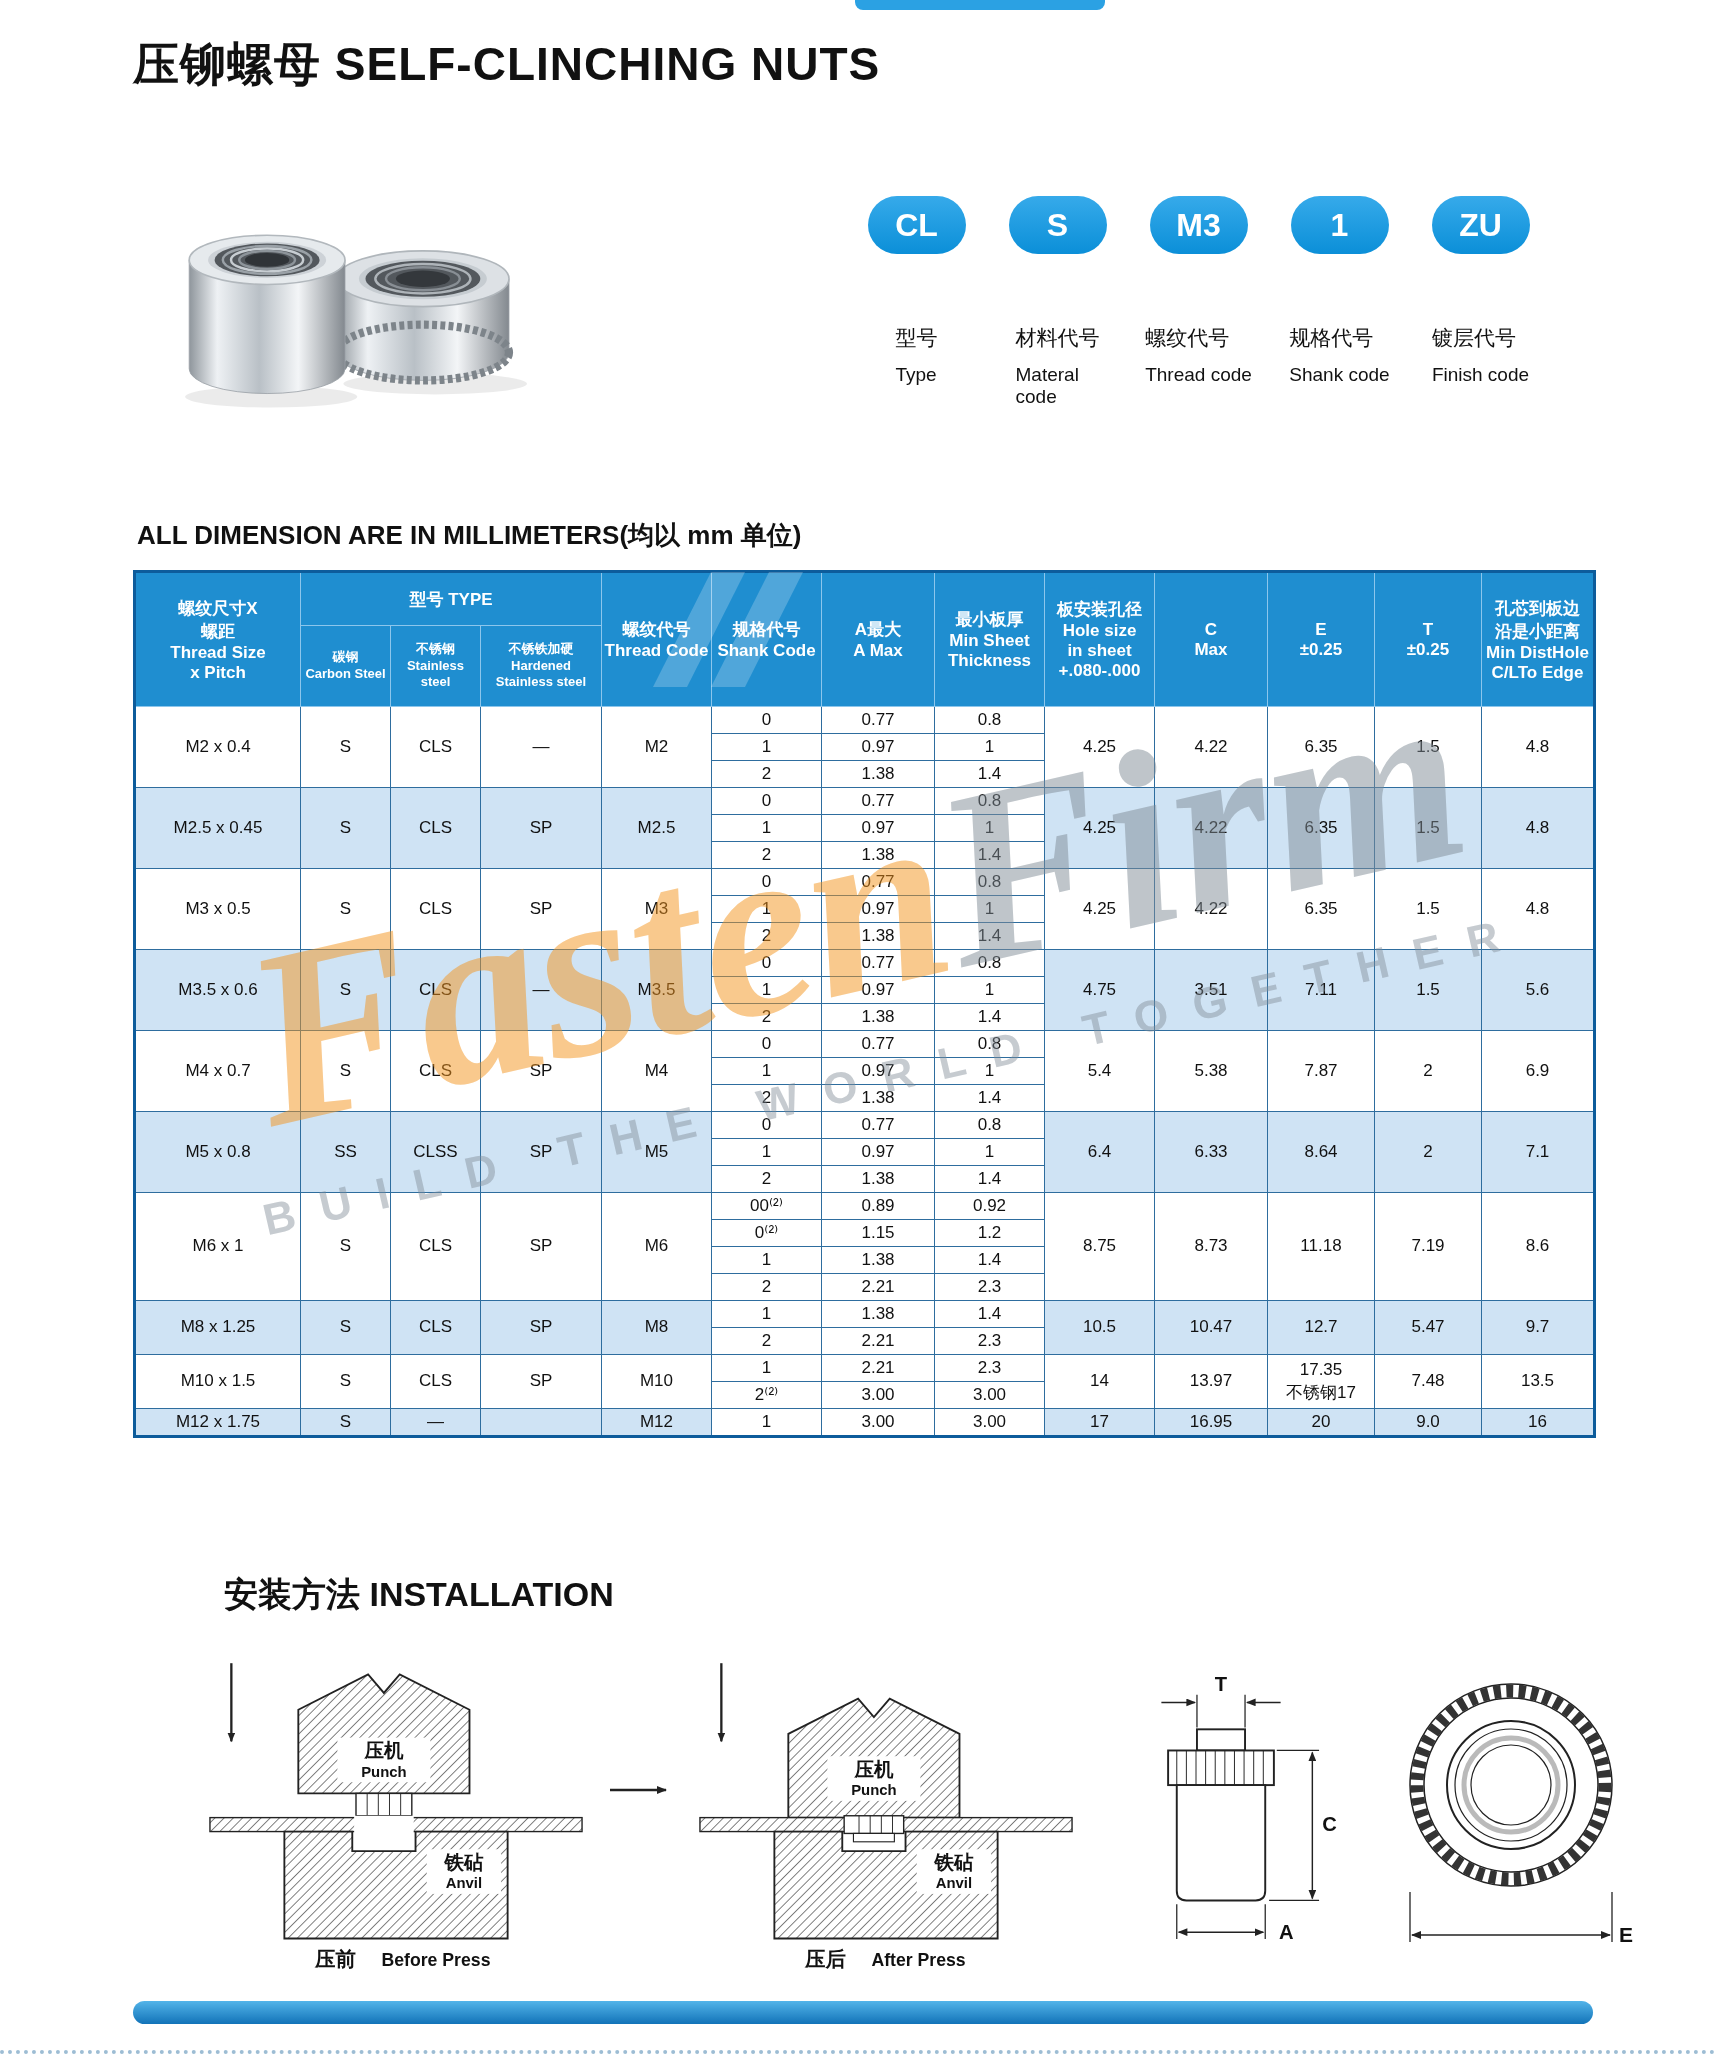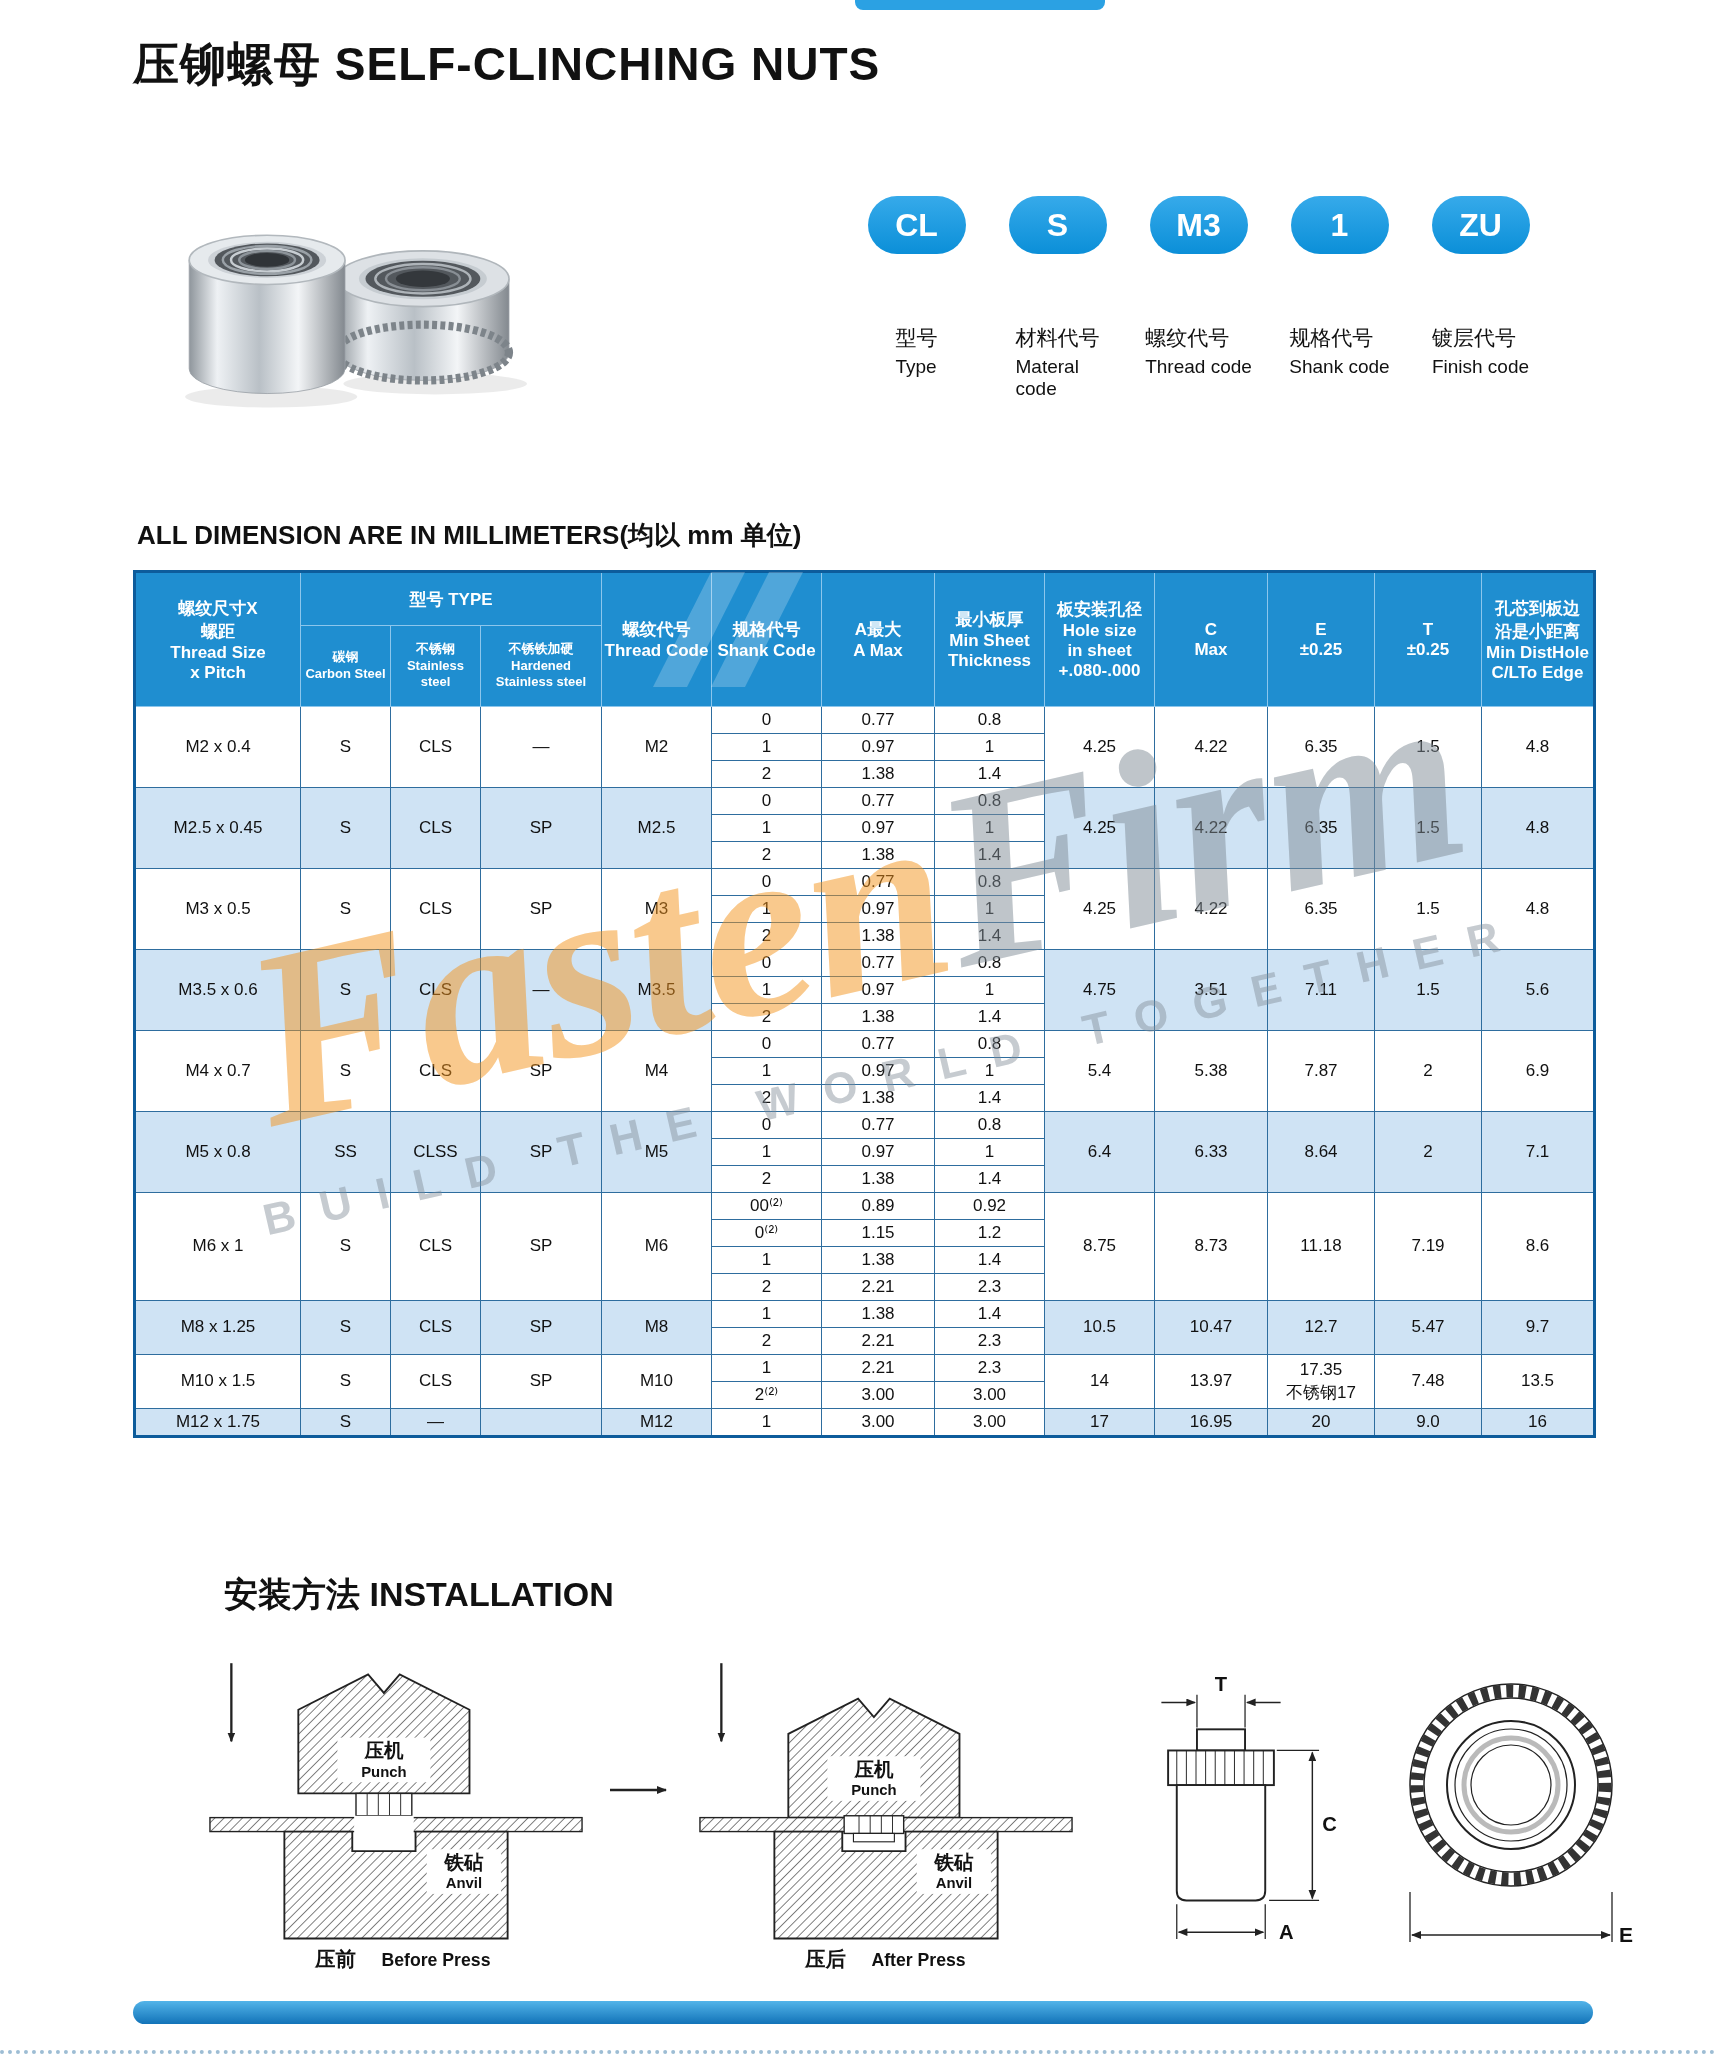--- a/index.html
+++ b/index.html
@@ -22,7 +22,7 @@
     justify-content:center; }
   .seg-label { text-align:left; }
   .seg-zh { font-size:21px; }
-  .seg-en { font-size:19px; margin-top:4px; white-space:pre-line; }
+  .seg-en { font-size:19px; margin-top:12px; white-space:pre-line; }
   .dim-note { position:absolute; top:518px; left:137px; font-size:26px; font-weight:bold; }
   
   .table-wrap { position:absolute; top:570px; left:133px; width:1460px;border-radius:11px; }

